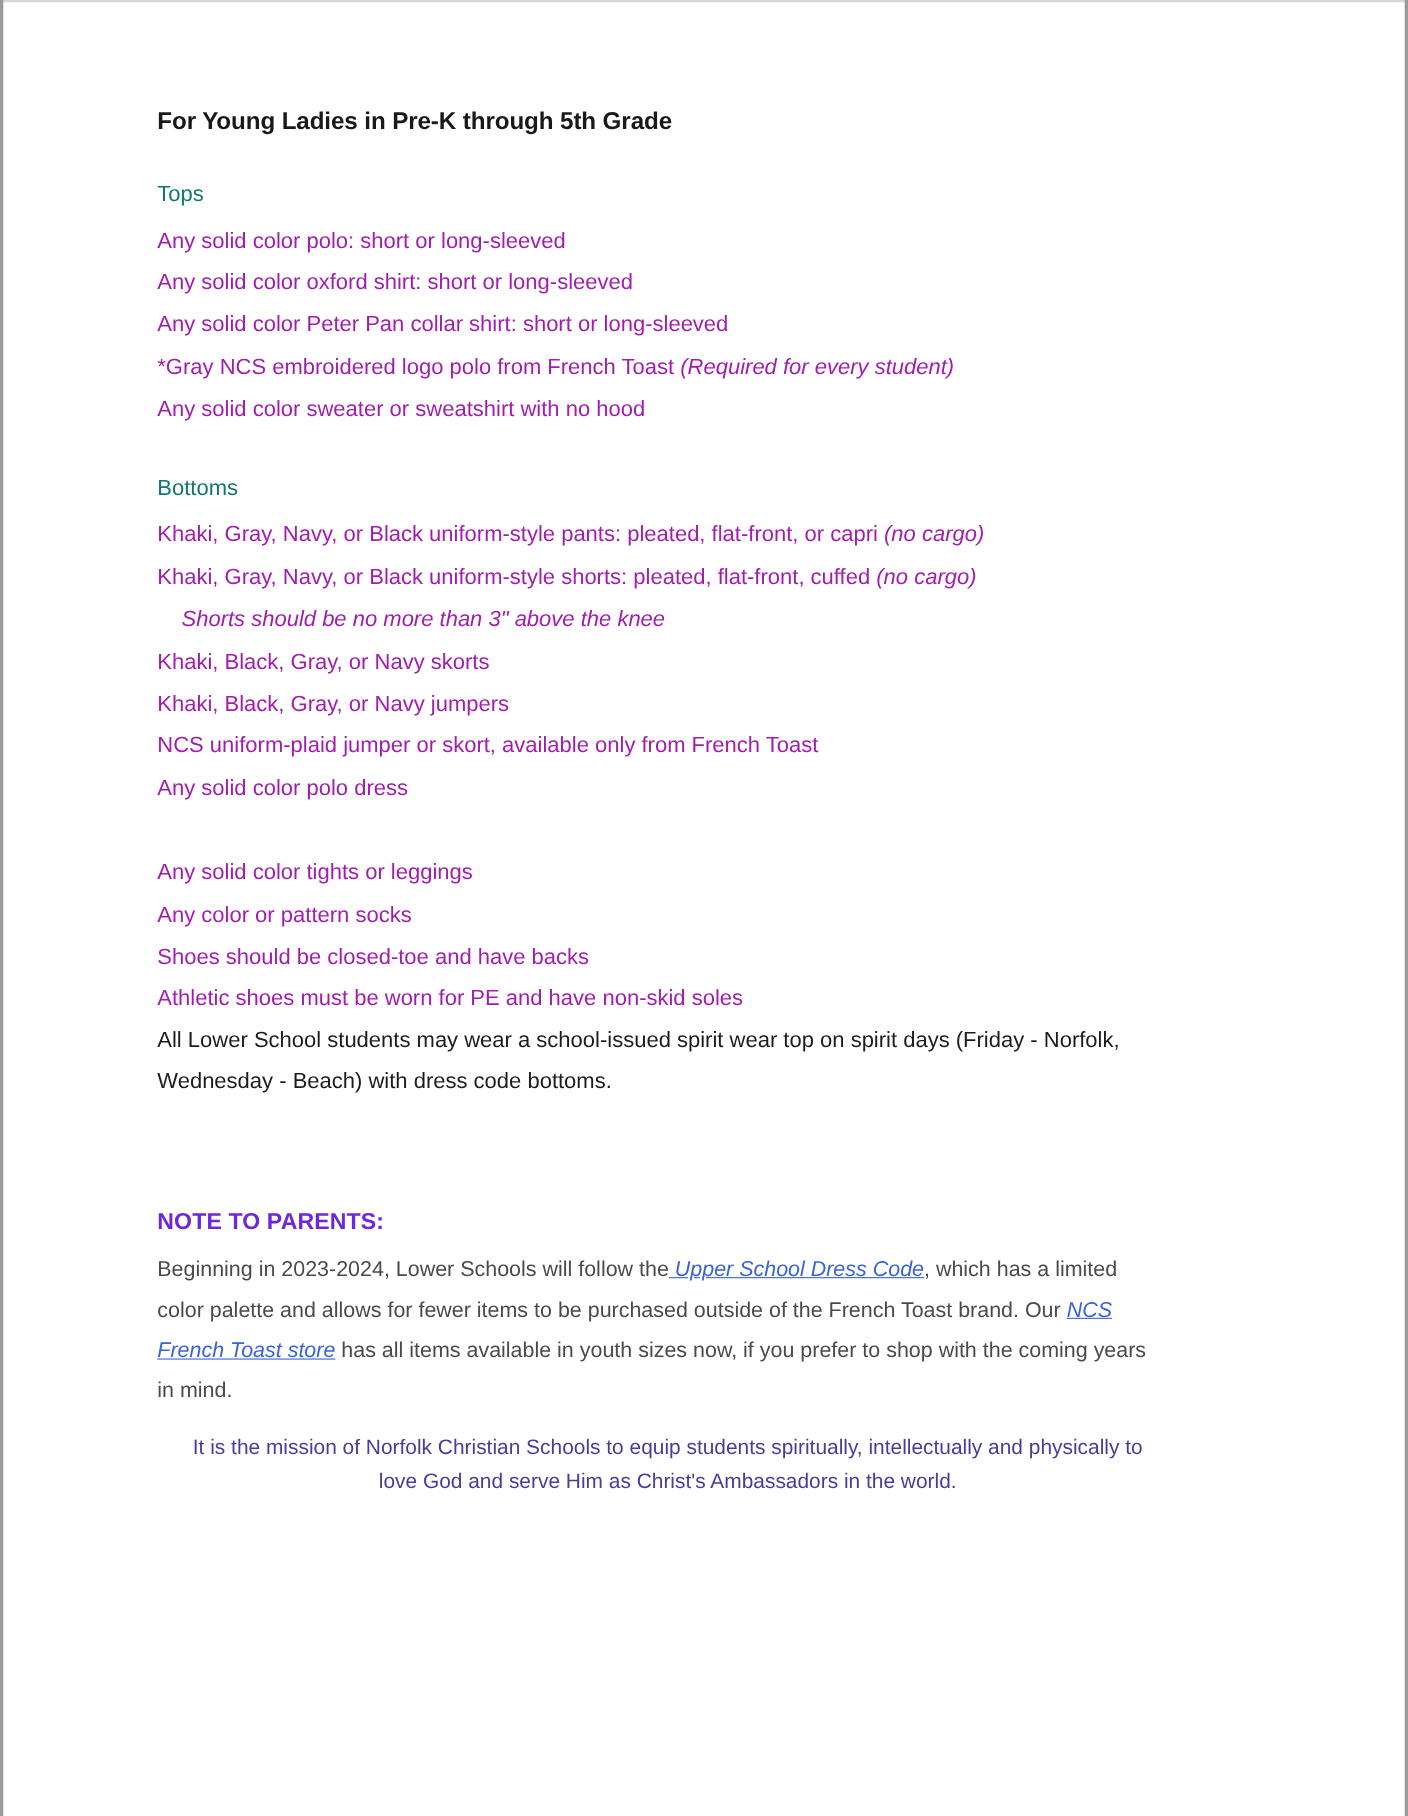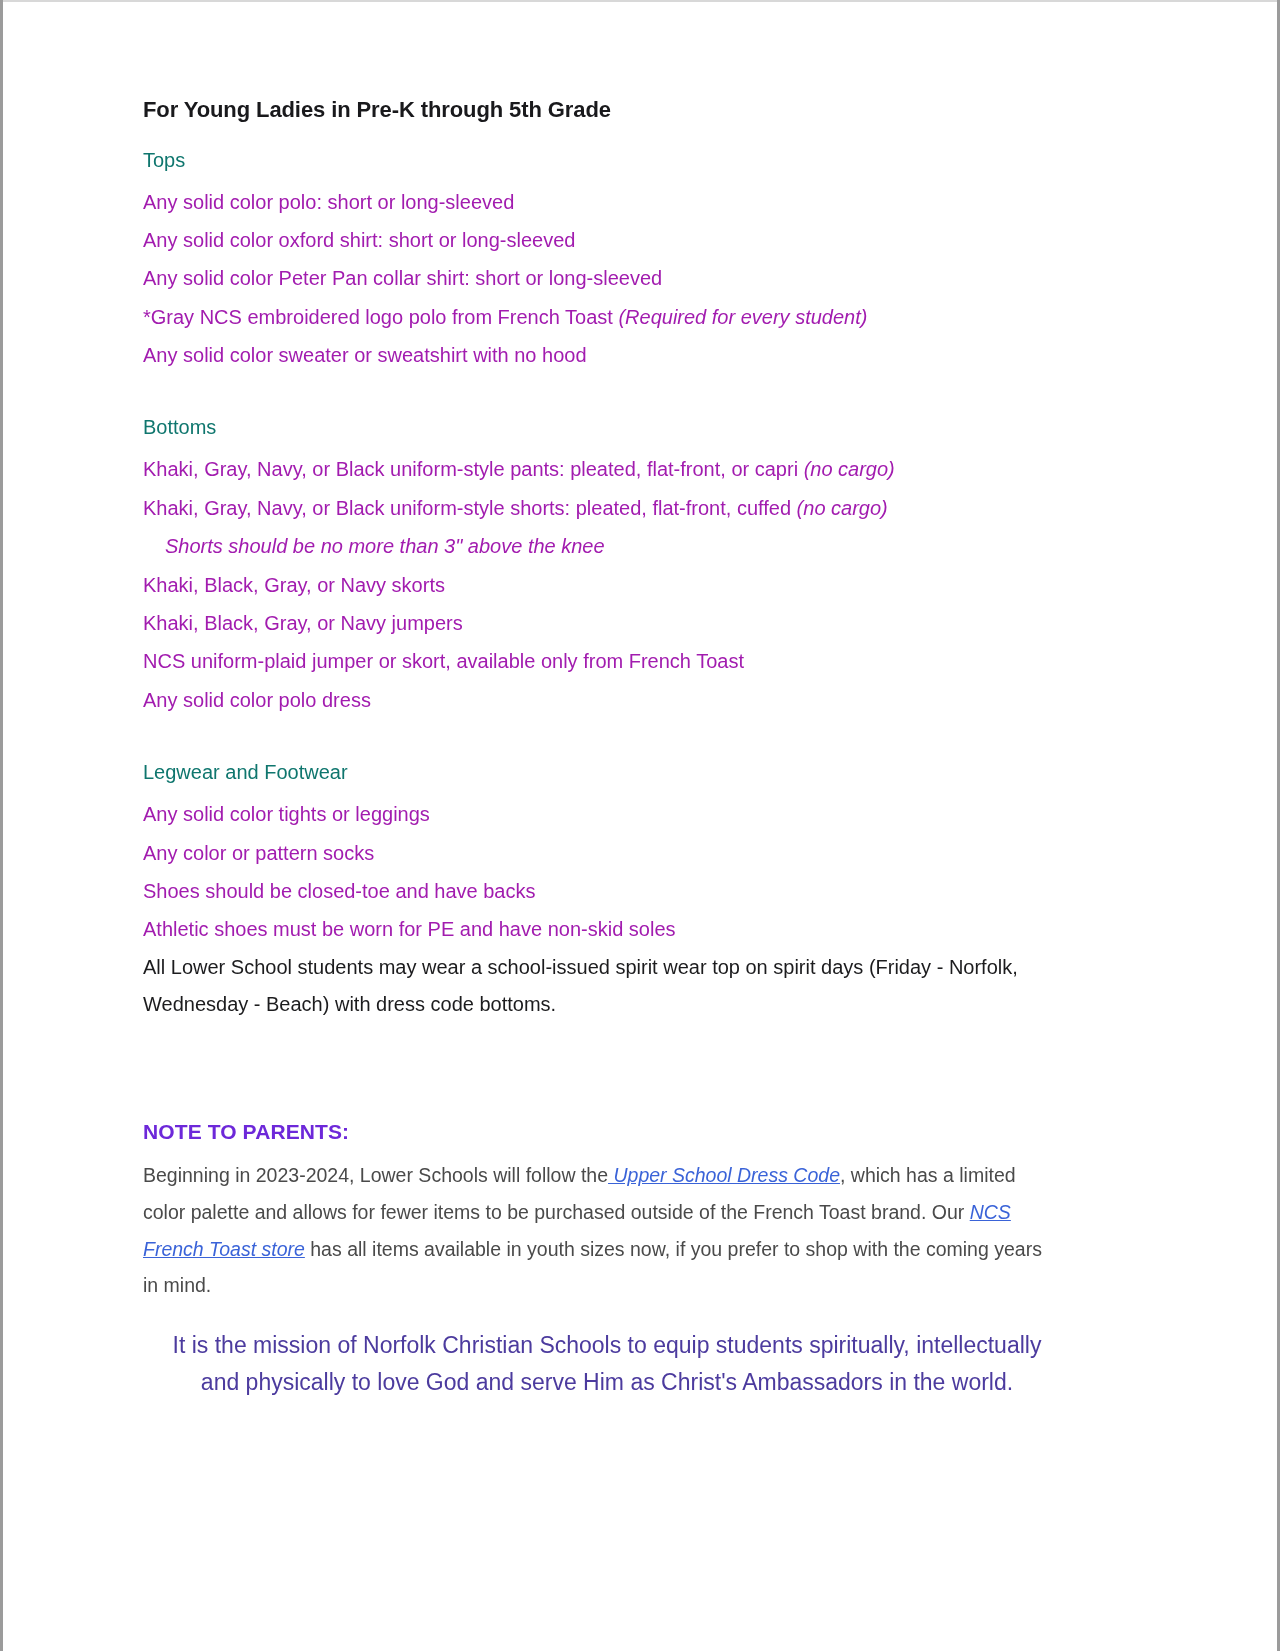--- a/index.html
+++ b/index.html
@@ -51,7 +51,7 @@
     font-size: 22px;
     font-weight: bold;
     color: #19191c;
-    margin: 0 0 21px 0;
+    margin: 0 0 38px 0;
     letter-spacing: -0.1px;
     line-height: 1.25;
   }

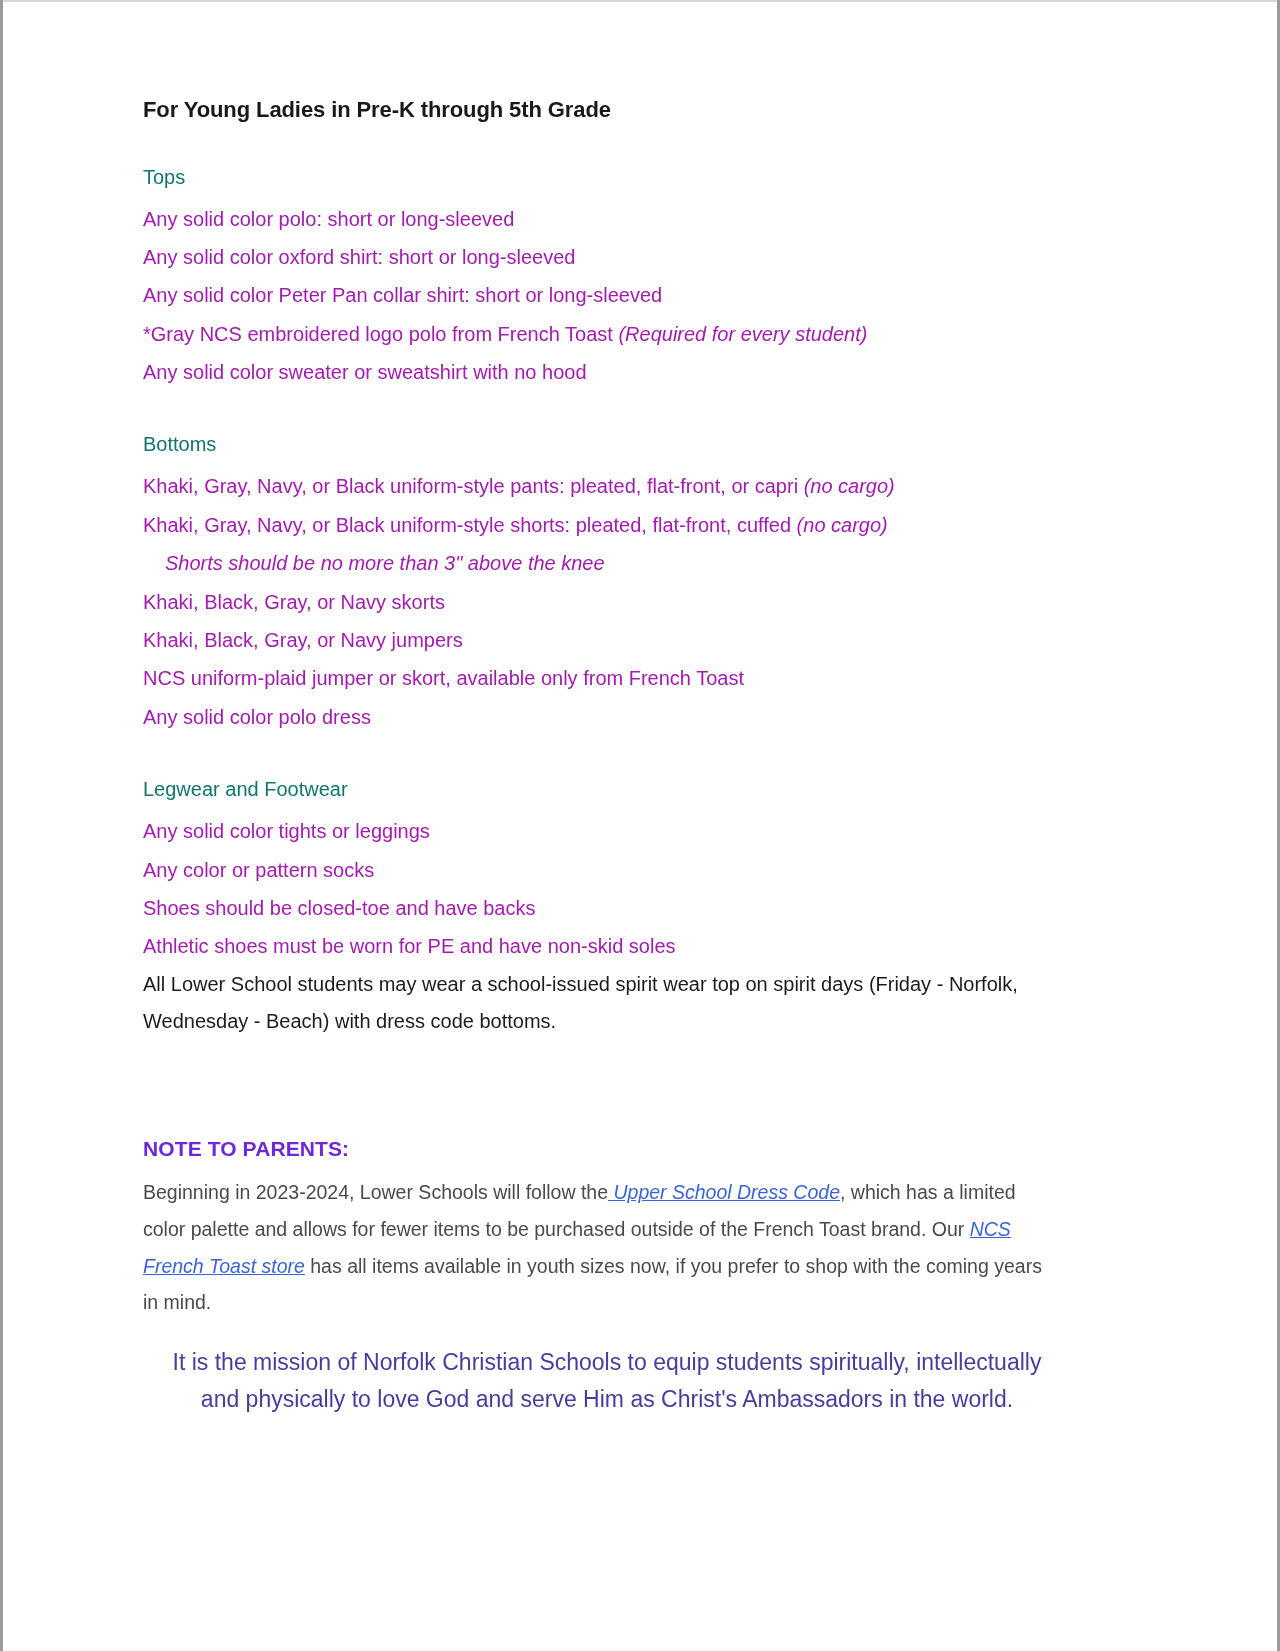--- a/index.html
+++ b/index.html
@@ -152,7 +152,6 @@
           <p class="line"><span>Any solid color polo dress</span></p>
         </div>
         <div class="section">
-          <h2 class="section-heading">Legwear and Footwear</h2>
           <p class="line"><span>Any solid color tights or leggings</span></p>
           <p class="line"><span>Any color or pattern socks</span></p>
           <p class="line"><span>Shoes should be closed-toe and have backs</span></p>

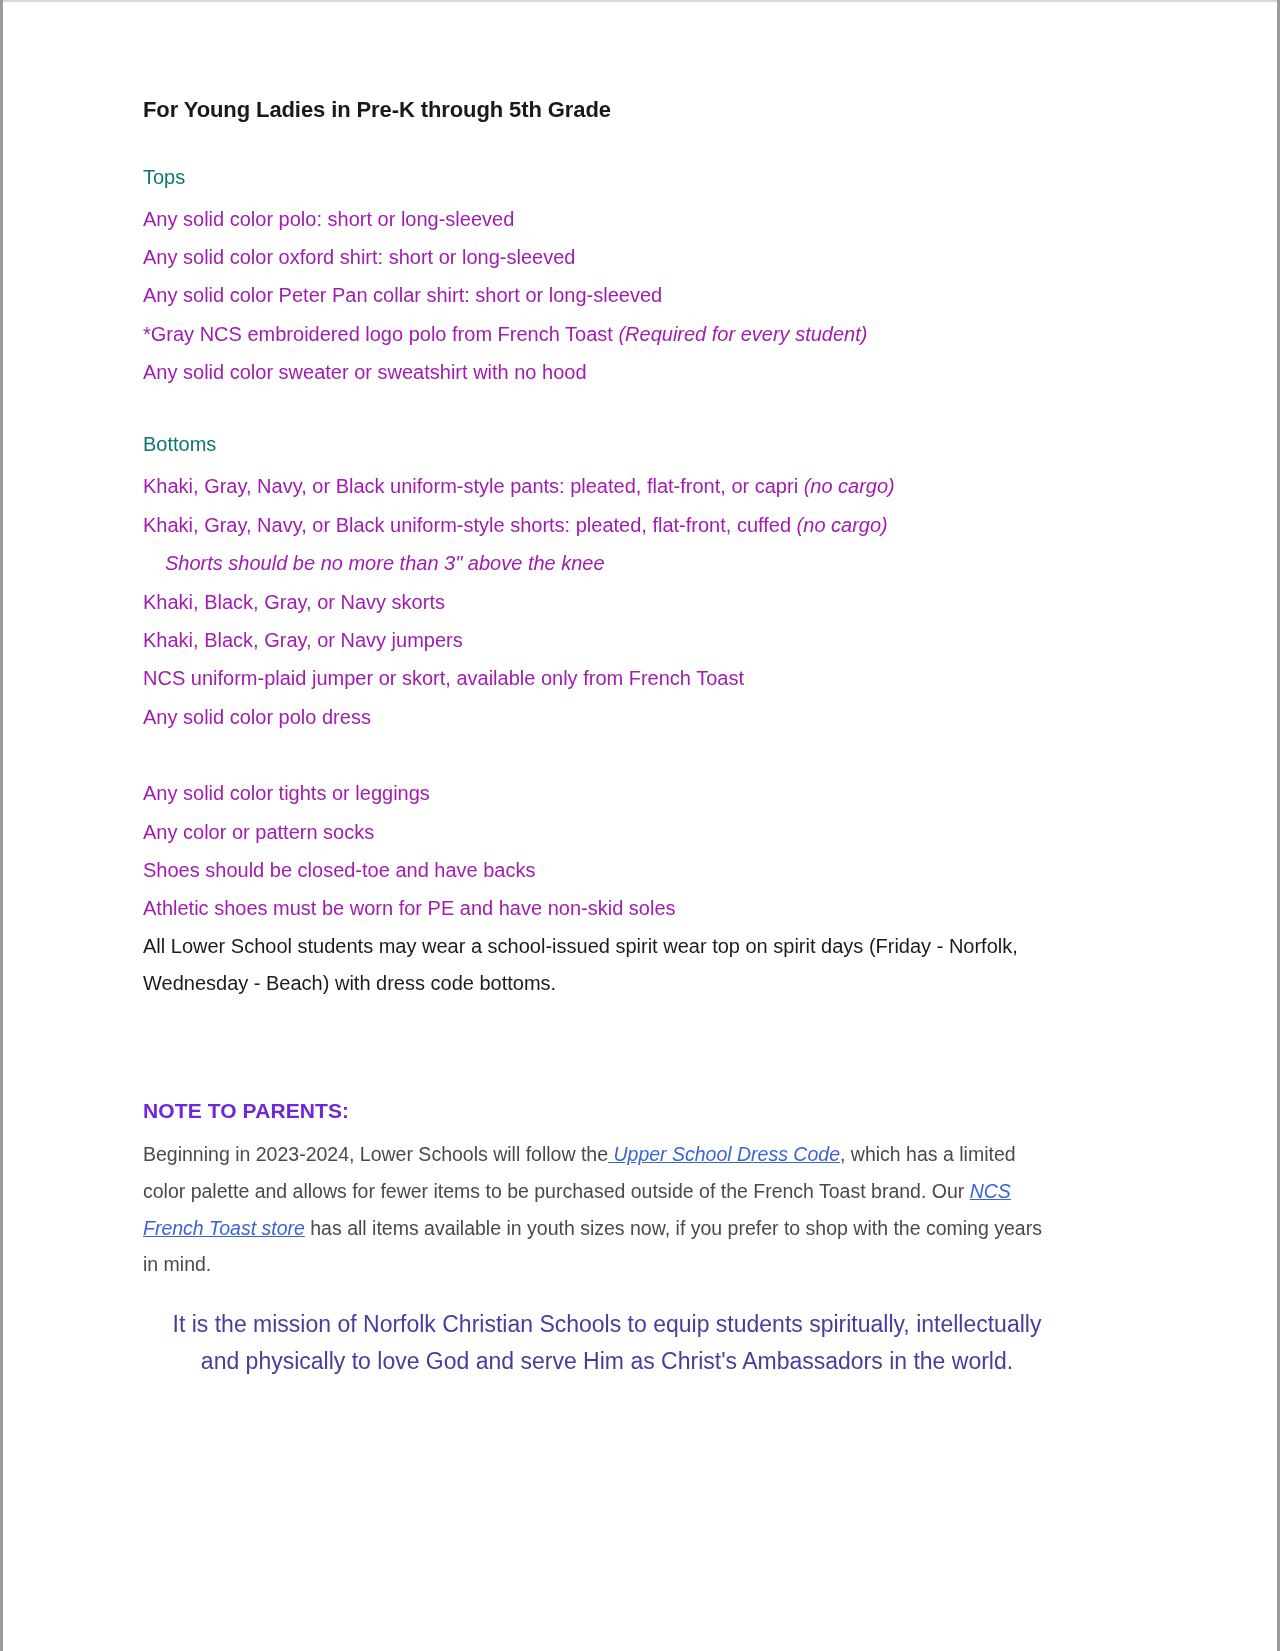--- a/index.html
+++ b/index.html
@@ -112,7 +112,7 @@
   }
 
   .mission {
-    font-size: 23px;
+    font-size: 19px;
     color: #4c3b9e;
     line-height: 1.62;
     text-align: center;

